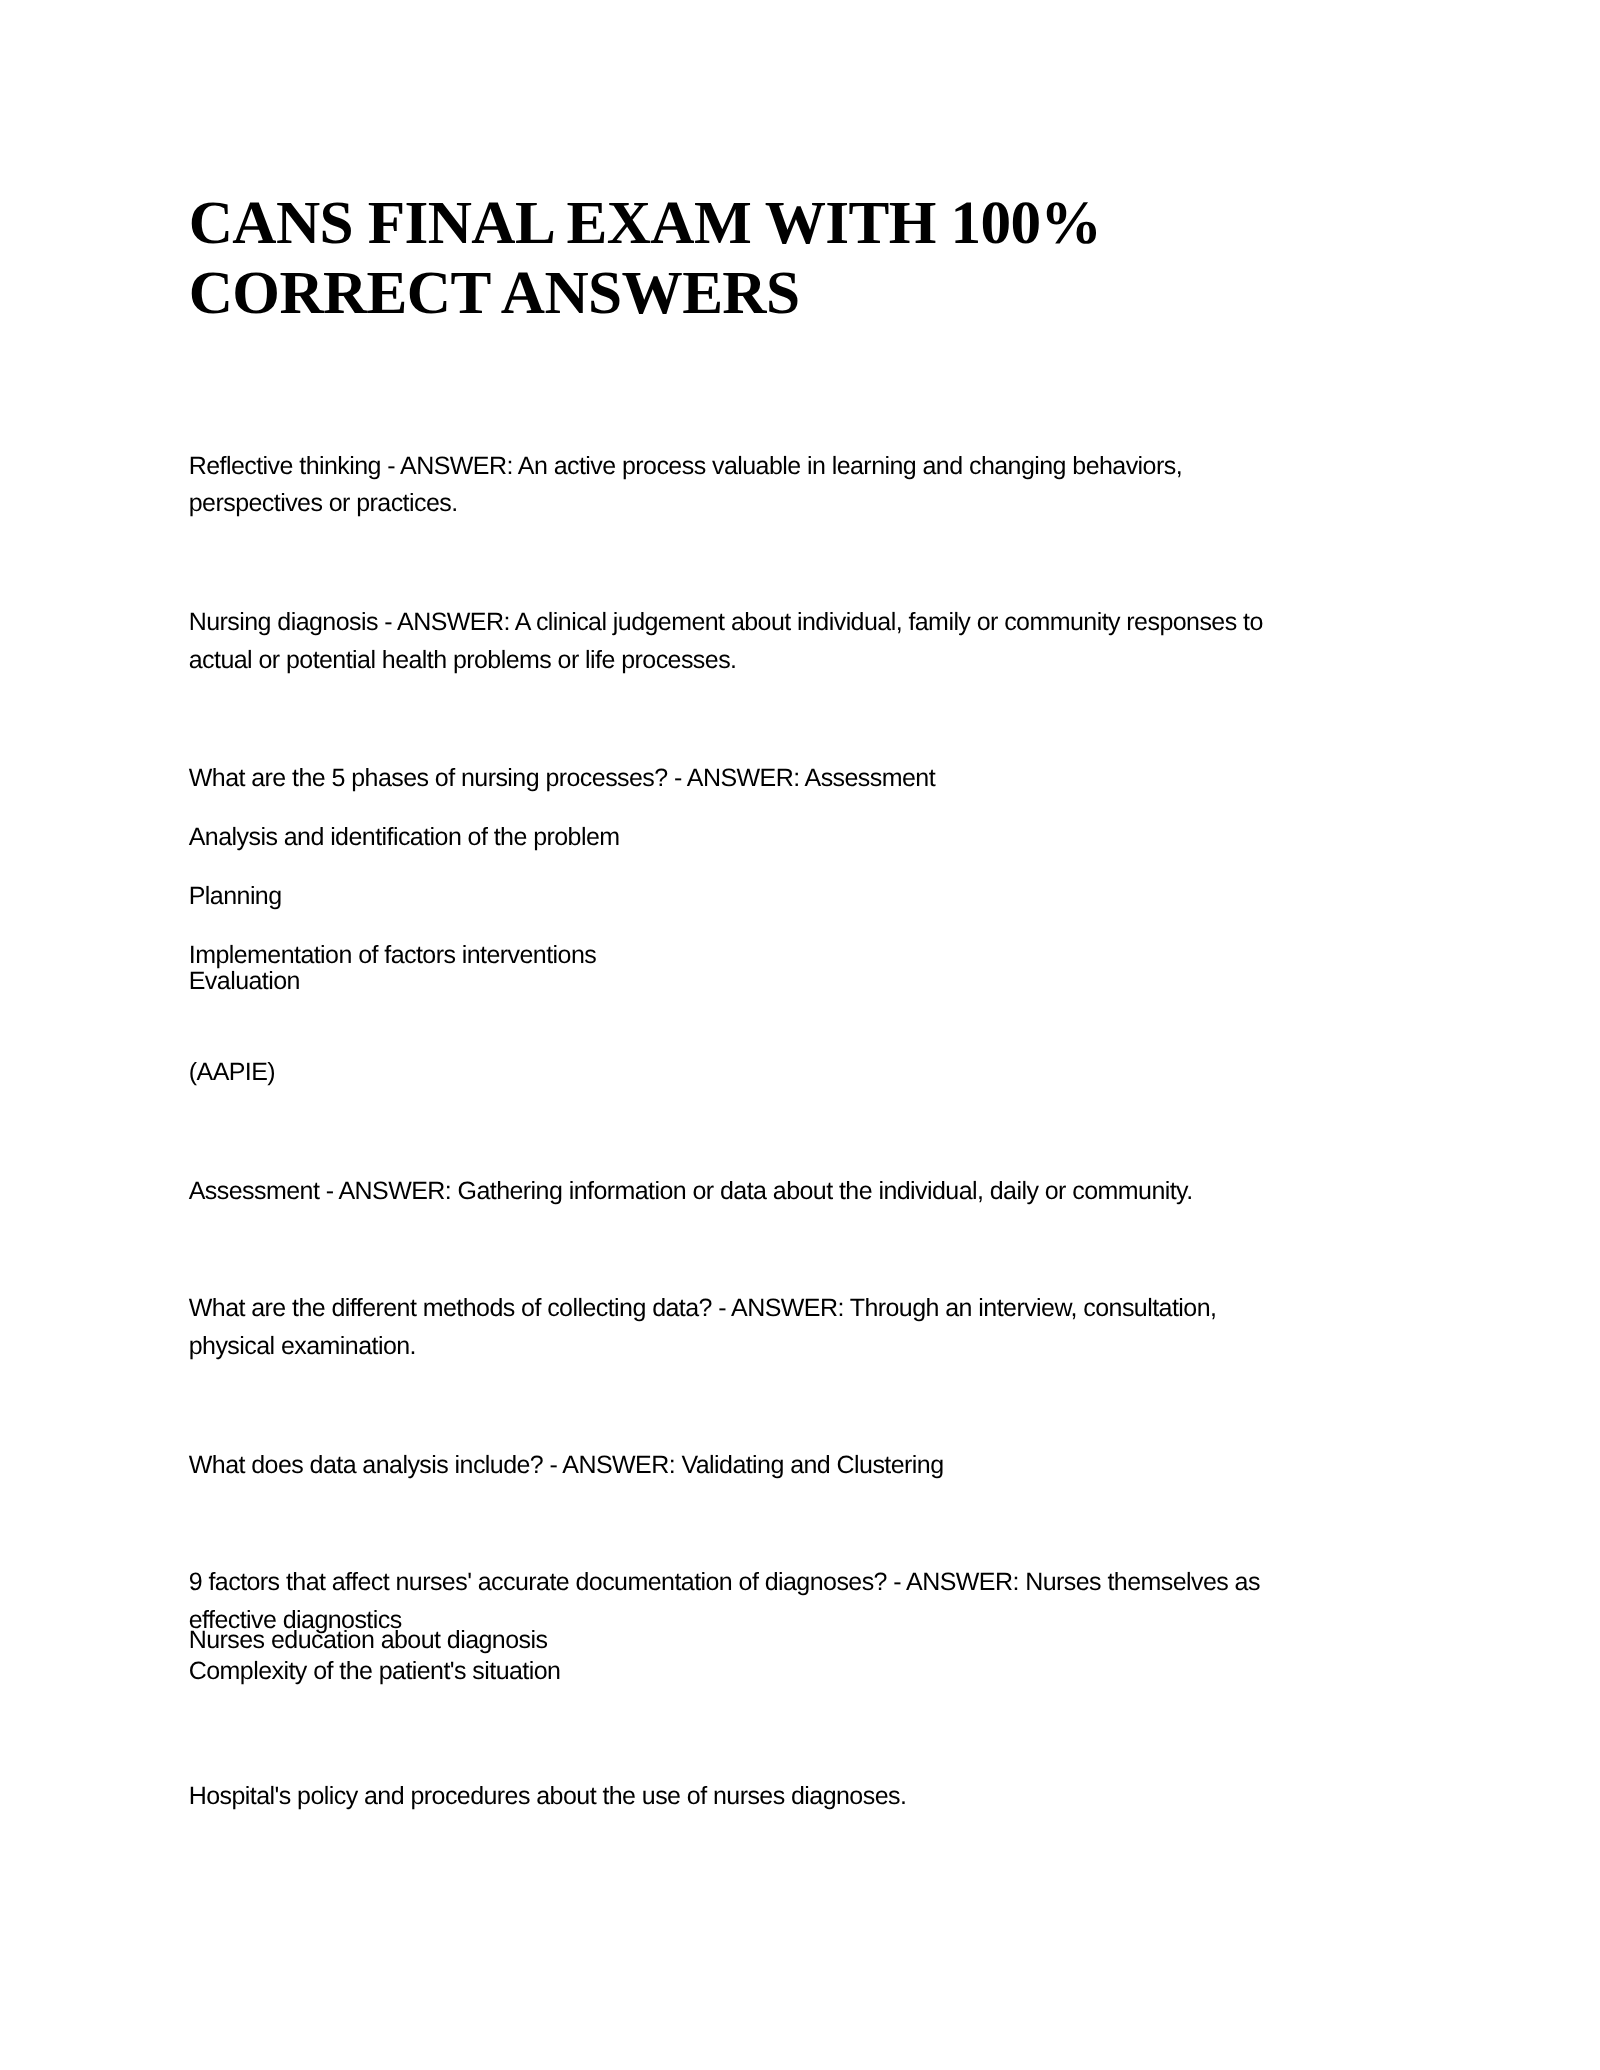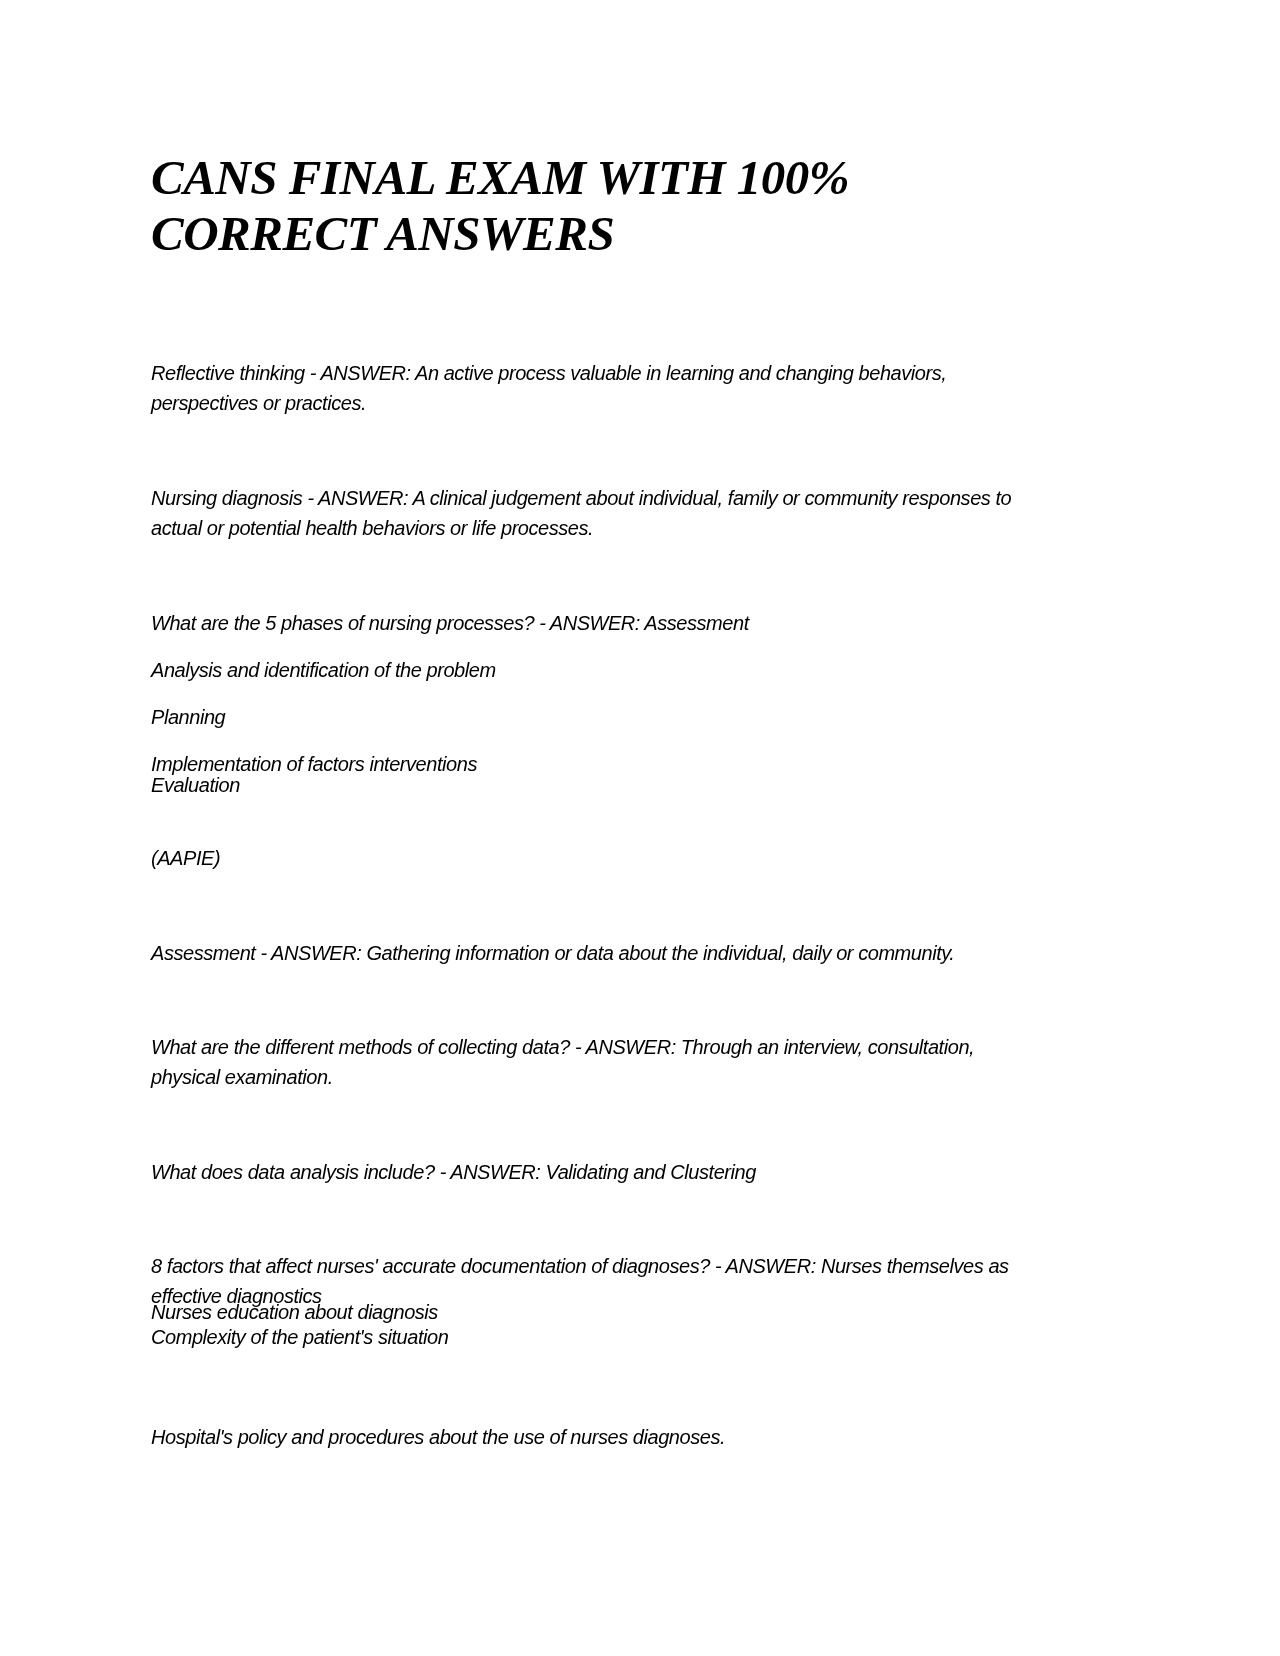--- a/index.html
+++ b/index.html
@@ -19,7 +19,6 @@
       left: 0; top: 0;
       width: 1280px; height: 1656px;
       background: #ffffff;
-      font-style: italic;
     }
     .title {
       position: absolute;

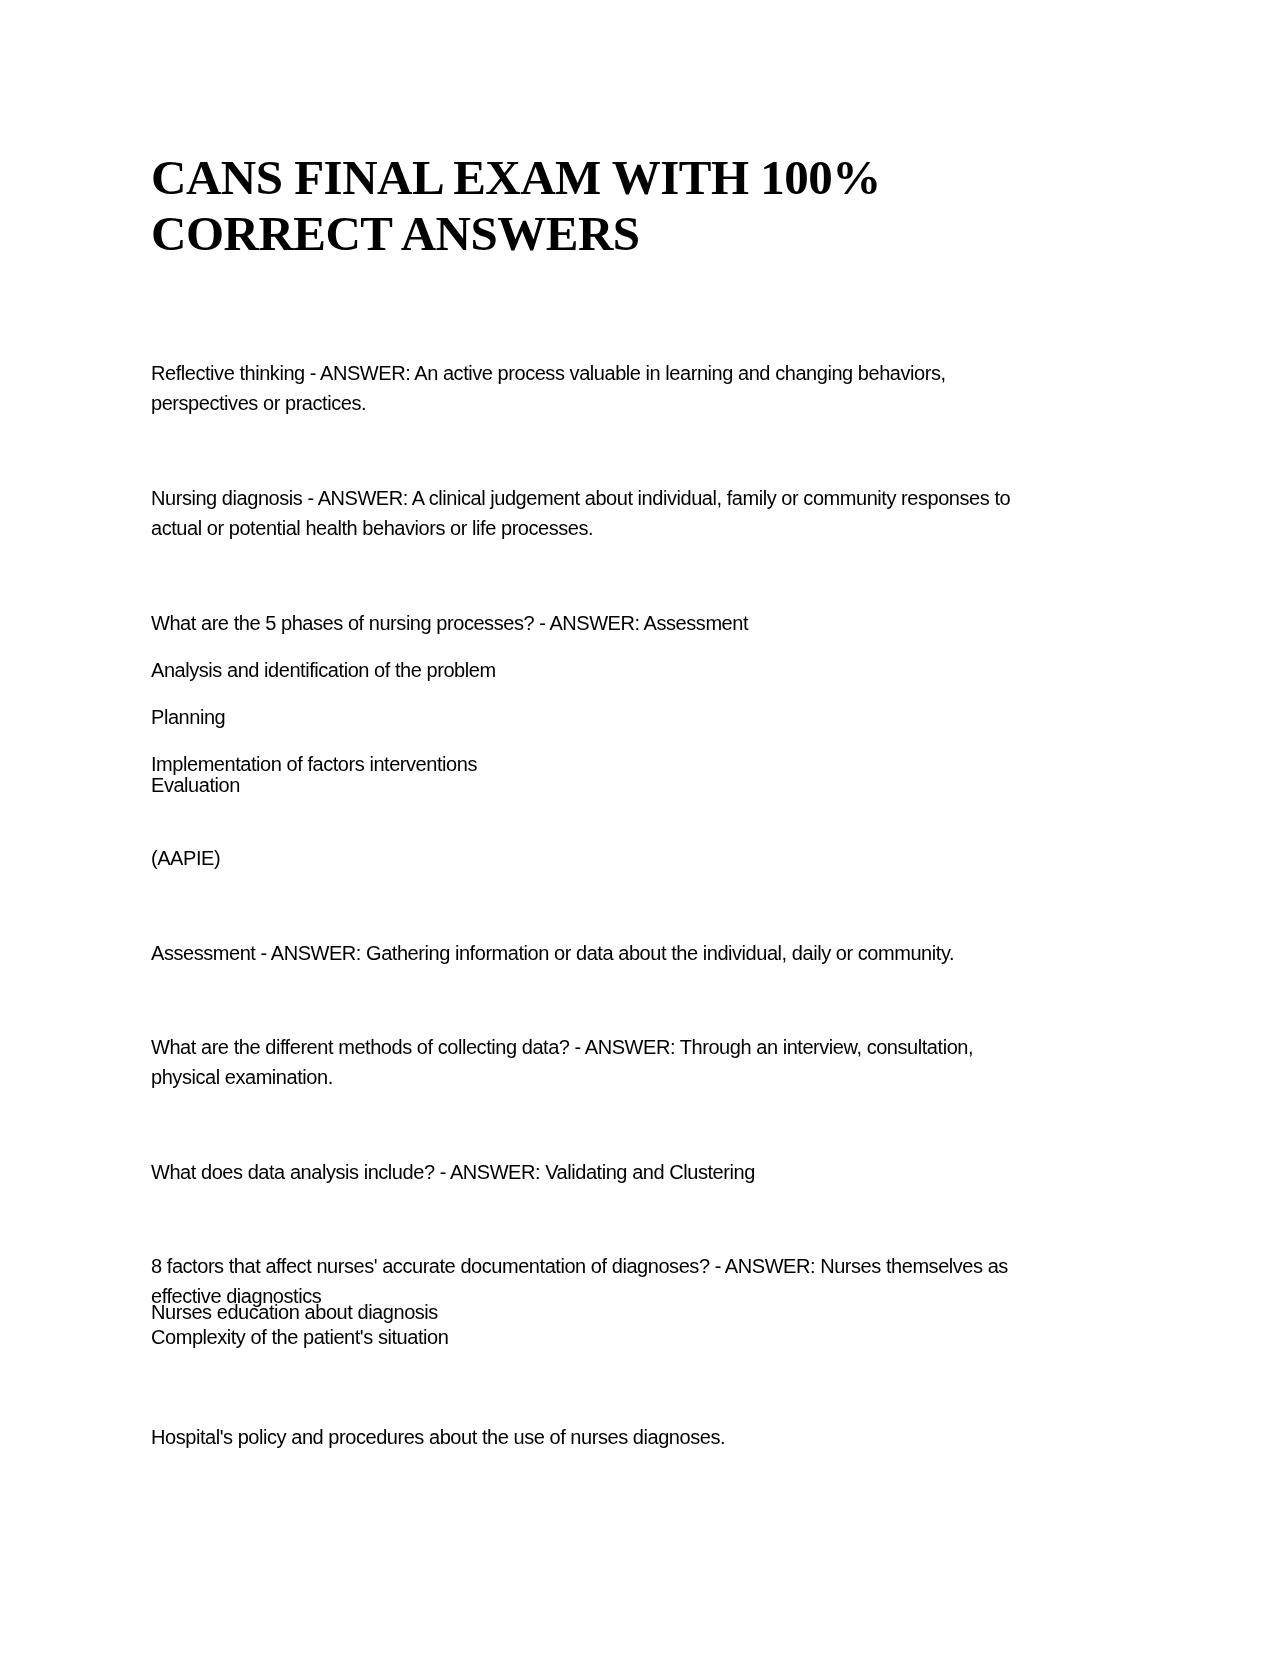--- a/index.html
+++ b/index.html
@@ -61,7 +61,7 @@
 
   <div>
     <p class="line" style="top:483px;">Nursing diagnosis - ANSWER:  A clinical judgement about individual, family or community responses to</p>
-    <p class="line" style="top:513px;">actual or potential health behaviors or life processes.</p>
+    <p class="line" style="top:513px;">actual or potential health problems or life processes.</p>
   </div>
 
   <div>

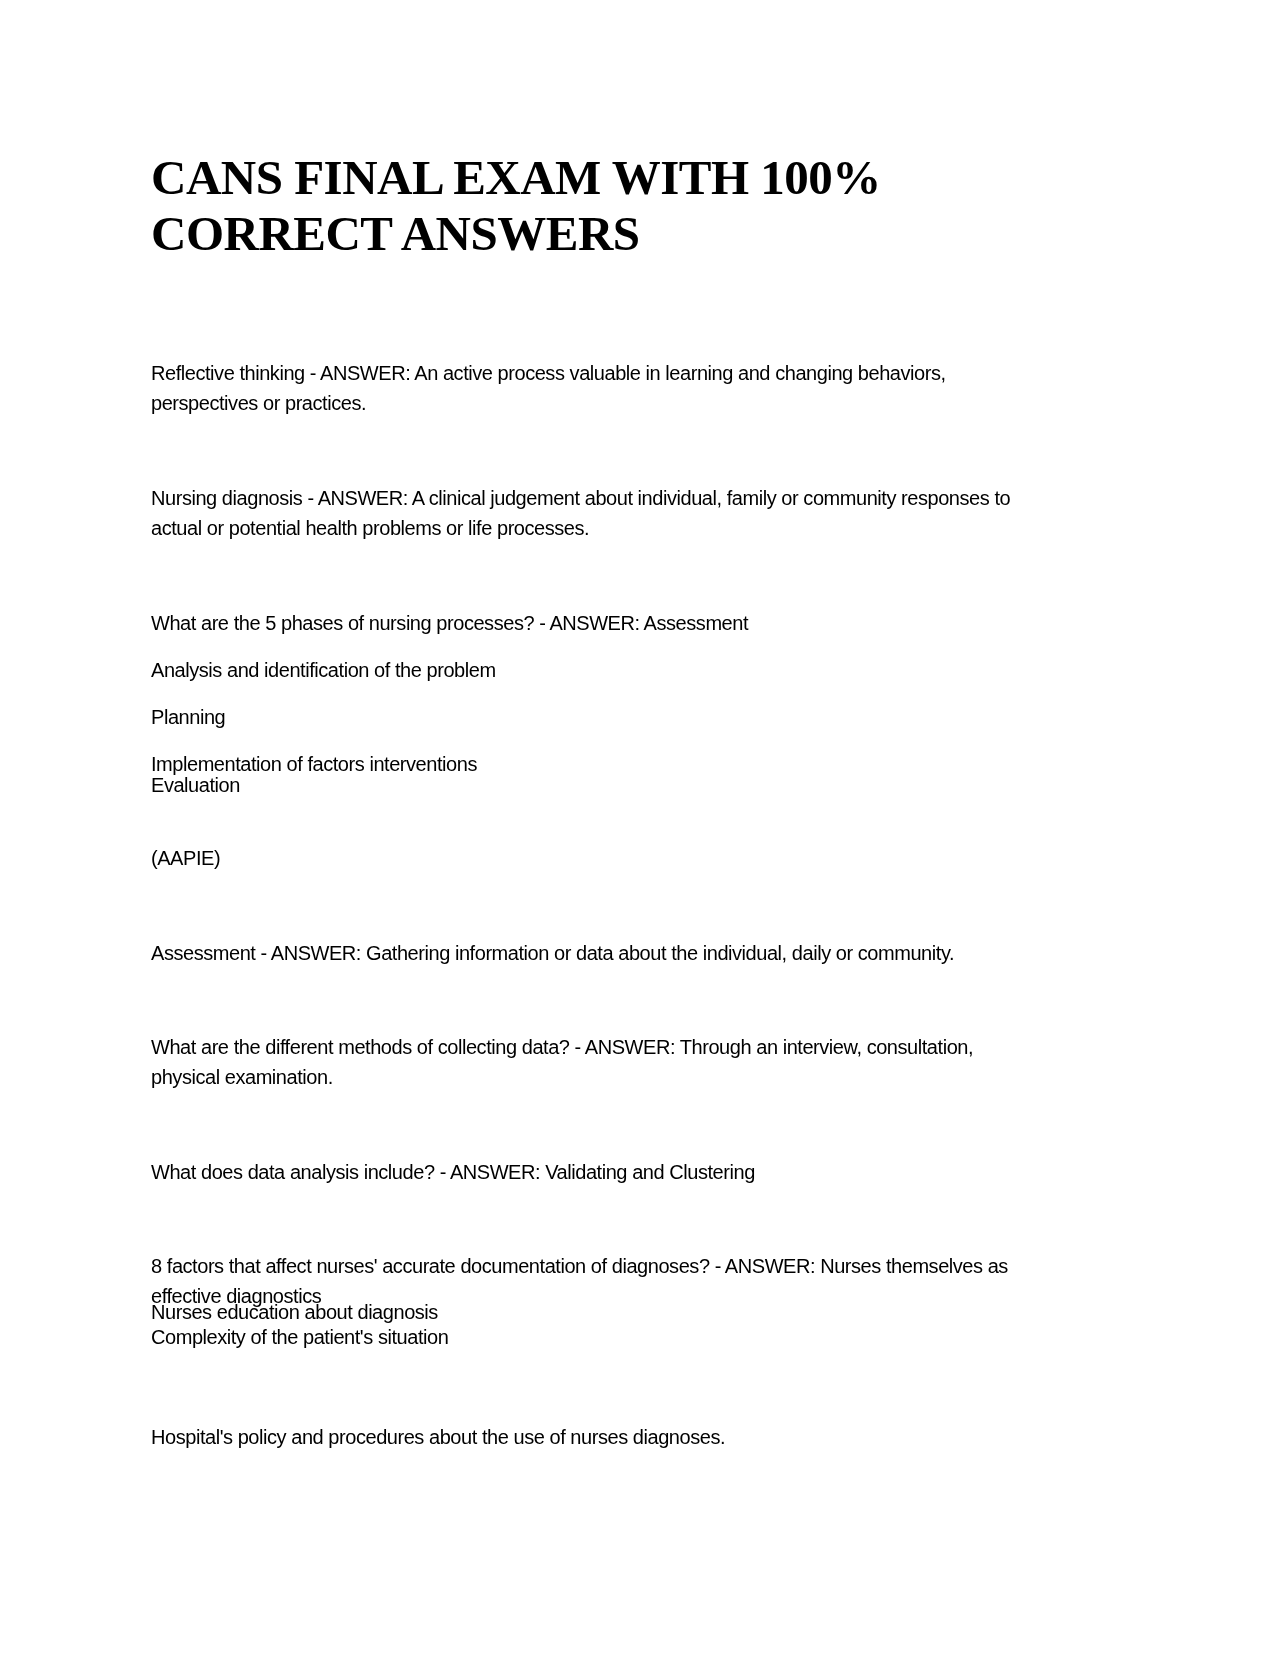--- a/index.html
+++ b/index.html
@@ -87,7 +87,7 @@
   </div>
 
   <div>
-    <p class="line" style="top:1251px;">8 factors that affect nurses' accurate documentation of diagnoses? - ANSWER:  Nurses themselves as</p>
+    <p class="line" style="top:1251px;">9 factors that affect nurses' accurate documentation of diagnoses? - ANSWER:  Nurses themselves as</p>
     <p class="line" style="top:1281px;">effective diagnostics</p>
     <p class="line" style="top:1297px;">Nurses education about diagnosis</p>
     <p class="line" style="top:1322px;">Complexity of the patient's situation</p>

